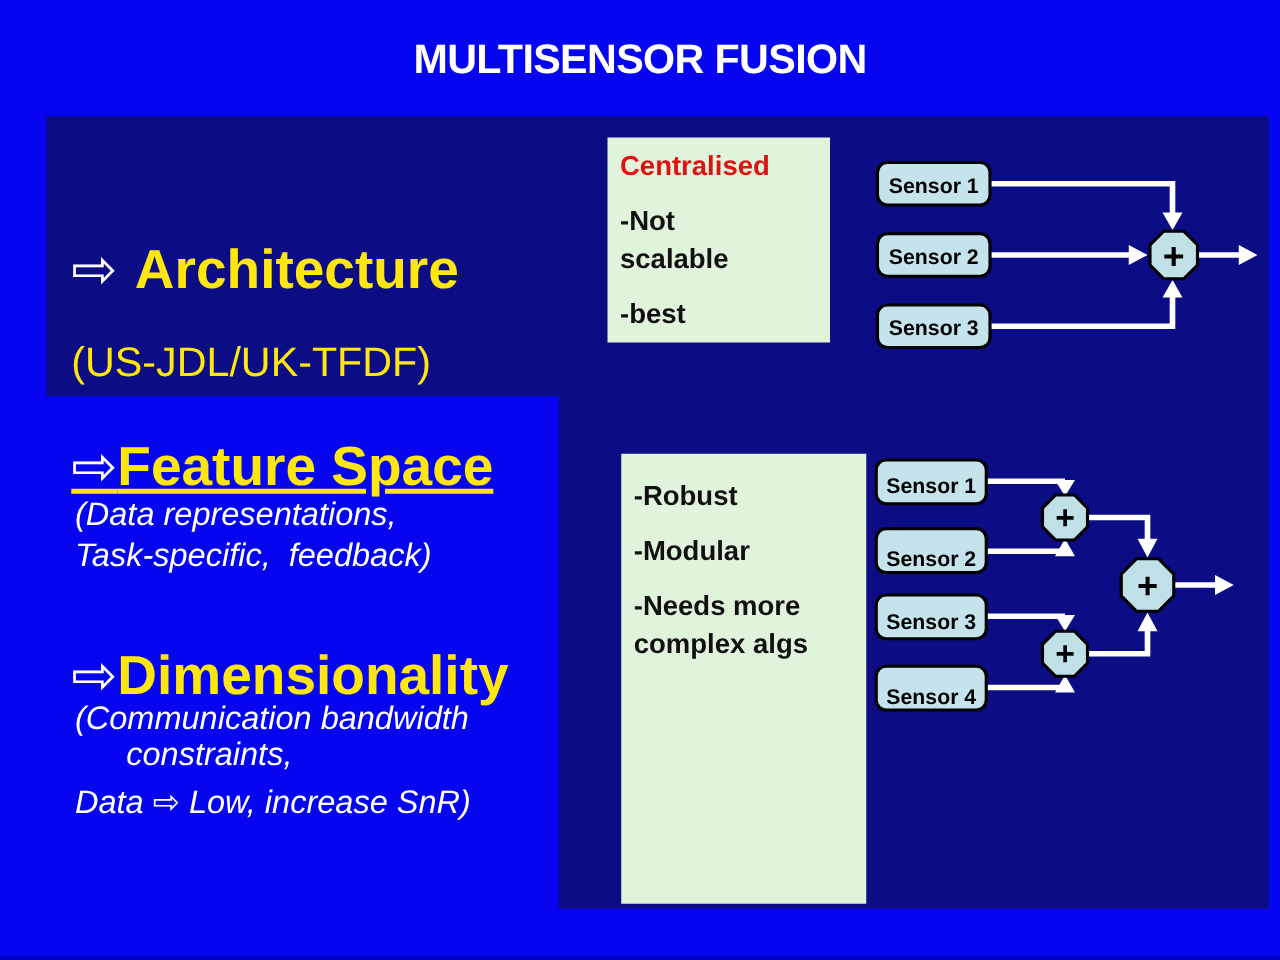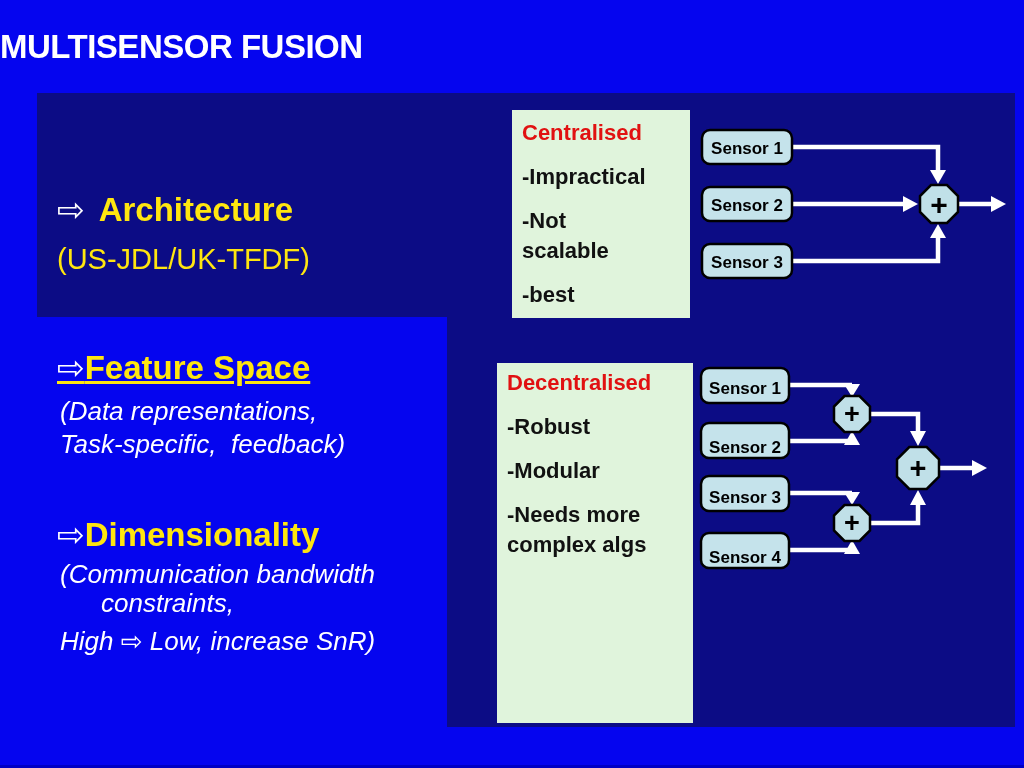--- a/index.html
+++ b/index.html
@@ -16,7 +16,7 @@
   #bottom-edge{left:0;top:765px;width:1024px;height:3px;background:#0000C4;}
   
   #page-title{
-    left:0;top:28px;width:1024px;
+    left:0;top:28px;width:1024px;text-align:center;
     color:#FFFFFF;font-size:33px;font-weight:bold;letter-spacing:-.5px;
   }
   

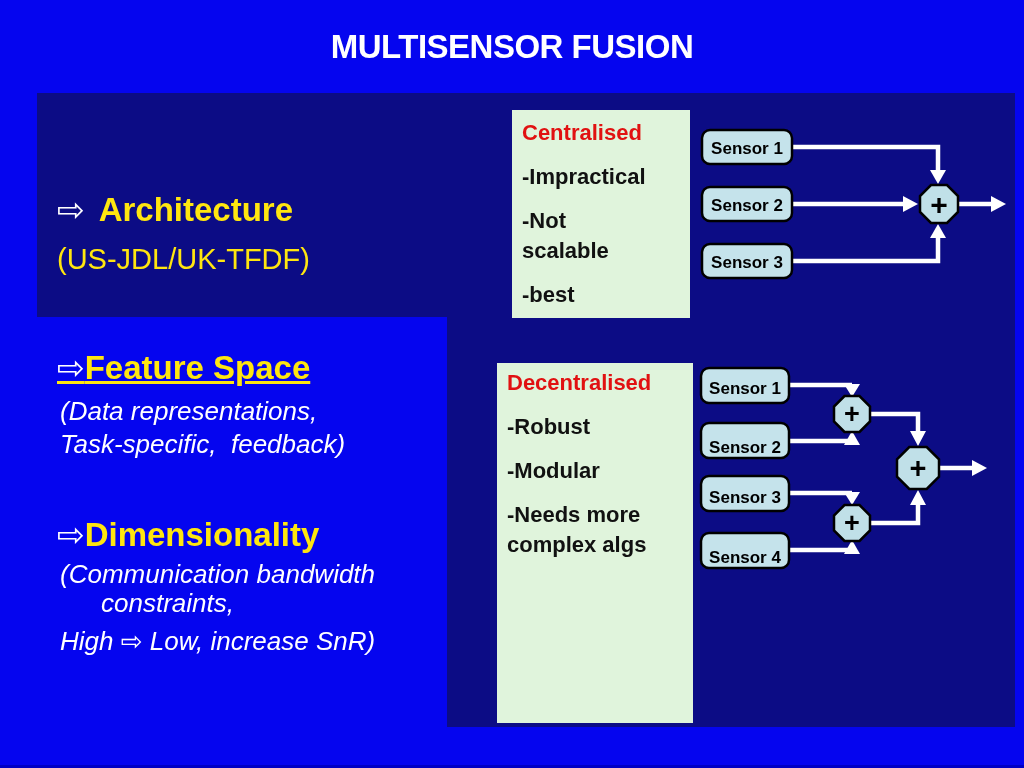--- a/index.html
+++ b/index.html
@@ -41,7 +41,7 @@
     font-size:22px;font-weight:bold;line-height:30px;
     box-sizing:border-box;padding:8px 10px;
   }
-  #centralised-box{left:512px;top:110px;width:178px;height:208px;}
+  #centralised-box{left:486px;top:110px;width:178px;height:164px;}
   #decentralised-box{left:497px;top:363px;width:196px;height:360px;padding-top:5px;}
   .gtitle{color:#E11111;}
   .gbox .item{margin-top:14px;}

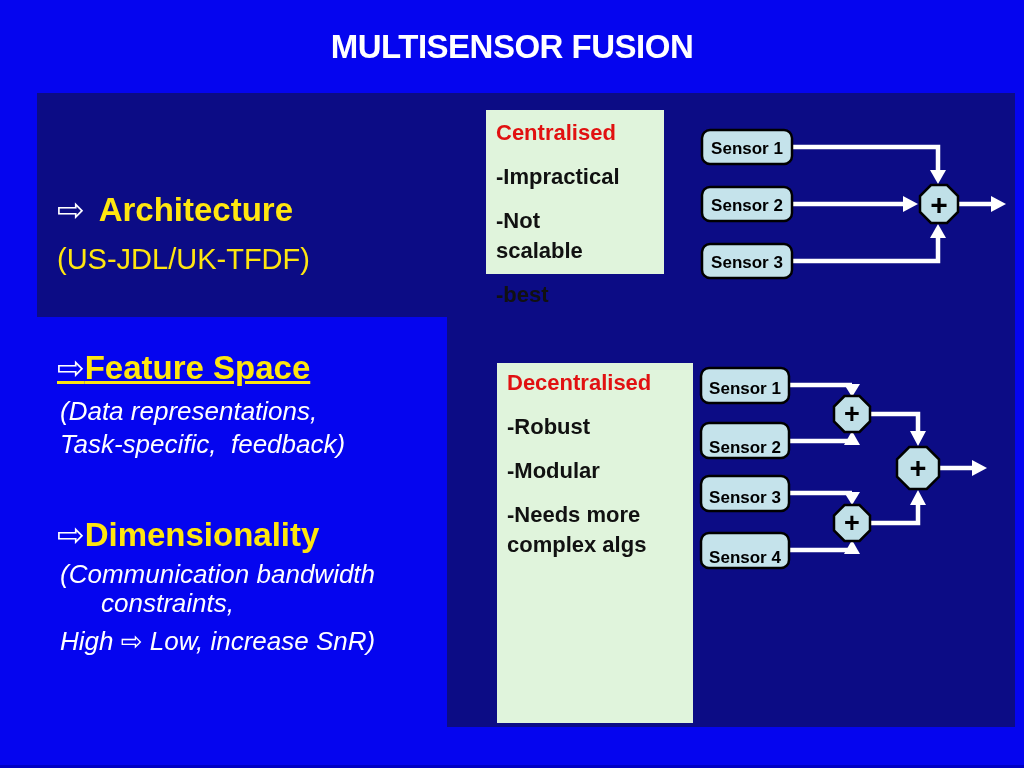--- a/index.html
+++ b/index.html
@@ -79,7 +79,6 @@
 
 <div class="abs gbox" id="centralised-box">
   <div class="gtitle">Centralised</div>
-  <div class="item item-0">-Impractical</div>
   <div class="item item-1">-Not scalable</div>
   <div class="item item-2">-best</div>
 </div>

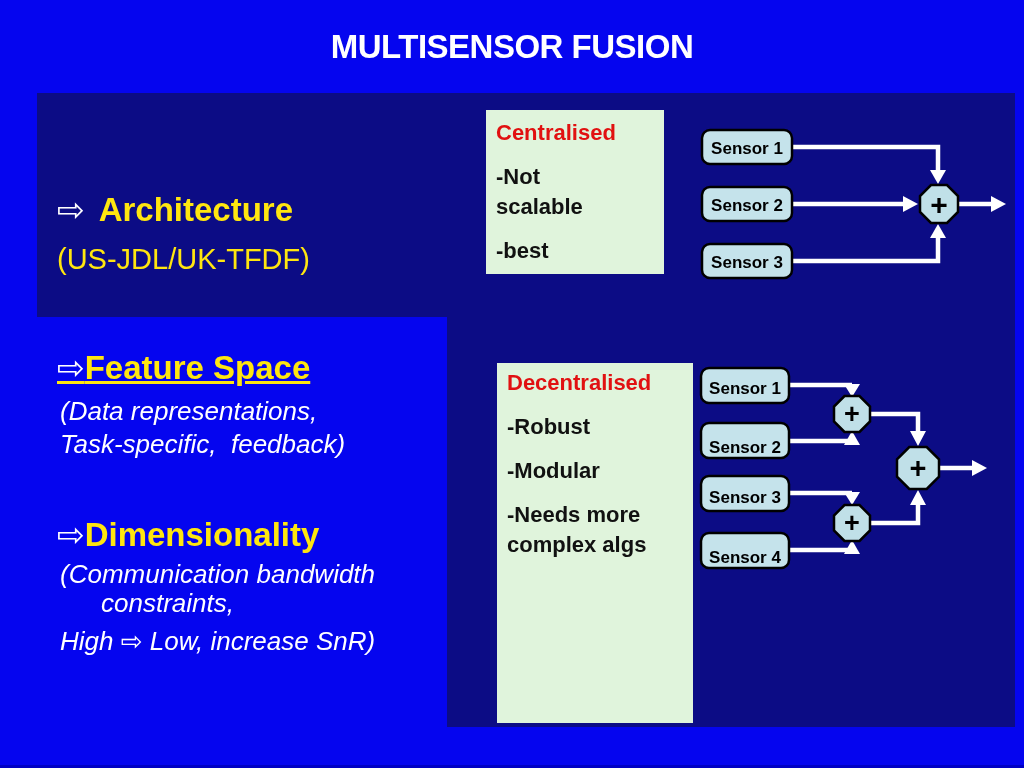--- a/index.html
+++ b/index.html
@@ -20,7 +20,7 @@
     color:#FFFFFF;font-size:33px;font-weight:bold;letter-spacing:-.5px;
   }
   
-  .yellow-heading{color:#FFE60F;font-size:33px;font-weight:bold;white-space:pre;}
+  .yellow-heading{color:#FFE60F;font-size:44px;font-weight:bold;white-space:pre;}
   .yellow-sub{color:#FFE60F;font-size:29px;font-weight:normal;white-space:pre;}
   .white-line{color:#FFFFFF;font-size:26px;white-space:pre-wrap;font-style:italic;}
   .warrow{color:#FFFFFF;font-family:"DejaVu Sans",sans-serif;font-weight:normal;}

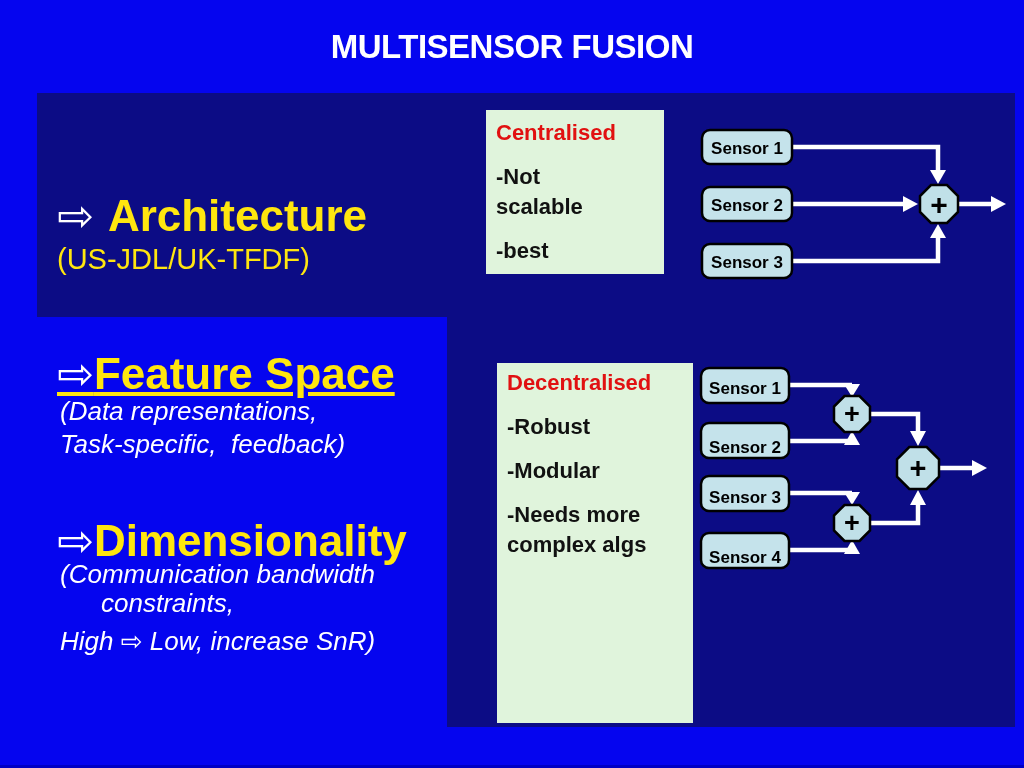--- a/index.html
+++ b/index.html
@@ -21,7 +21,7 @@
   }
   
   .yellow-heading{color:#FFE60F;font-size:44px;font-weight:bold;white-space:pre;}
-  .yellow-sub{color:#FFE60F;font-size:29px;font-weight:normal;white-space:pre;}
+  .yellow-sub{color:#FFE60F;font-size:33px;font-weight:normal;white-space:pre;margin-top:28px;}
   .white-line{color:#FFFFFF;font-size:26px;white-space:pre-wrap;font-style:italic;}
   .warrow{color:#FFFFFF;font-family:"DejaVu Sans",sans-serif;font-weight:normal;}
   .heading-arrow-gap{display:inline-block;width:14px;}

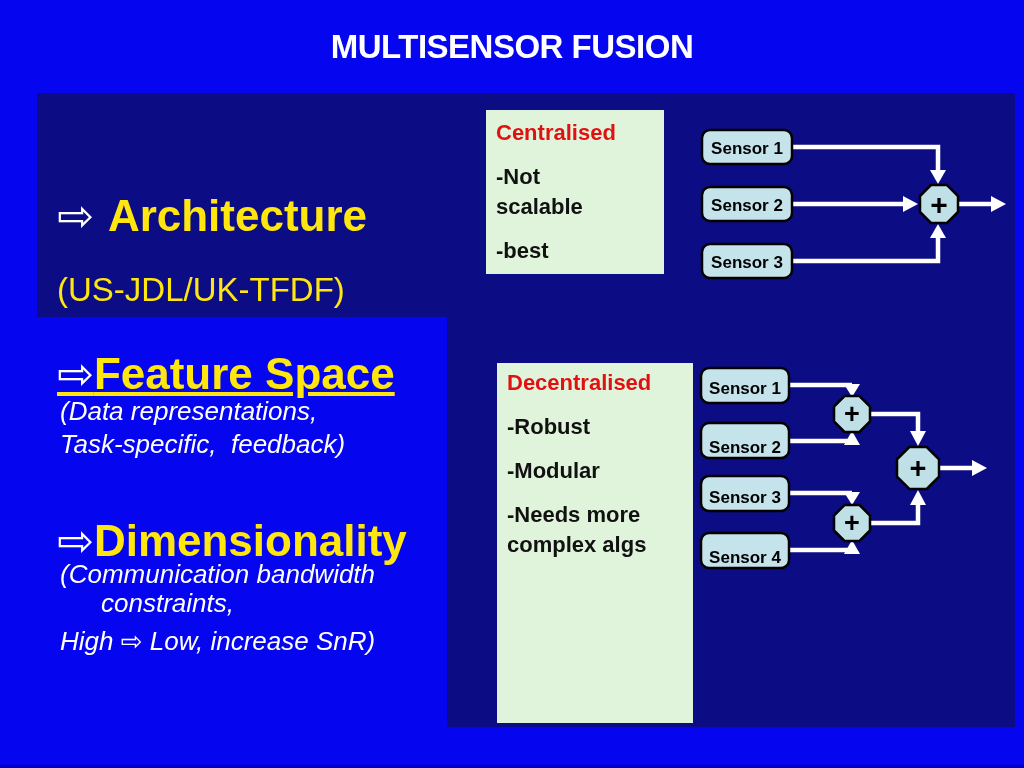--- a/index.html
+++ b/index.html
@@ -84,7 +84,6 @@
 </div>
 
 <div class="abs gbox" id="decentralised-box">
-  <div class="gtitle">Decentralised</div>
   <div class="item item-0">-Robust</div>
   <div class="item item-2">-Modular</div>
   <div class="item item-3">-Needs more complex algs</div>

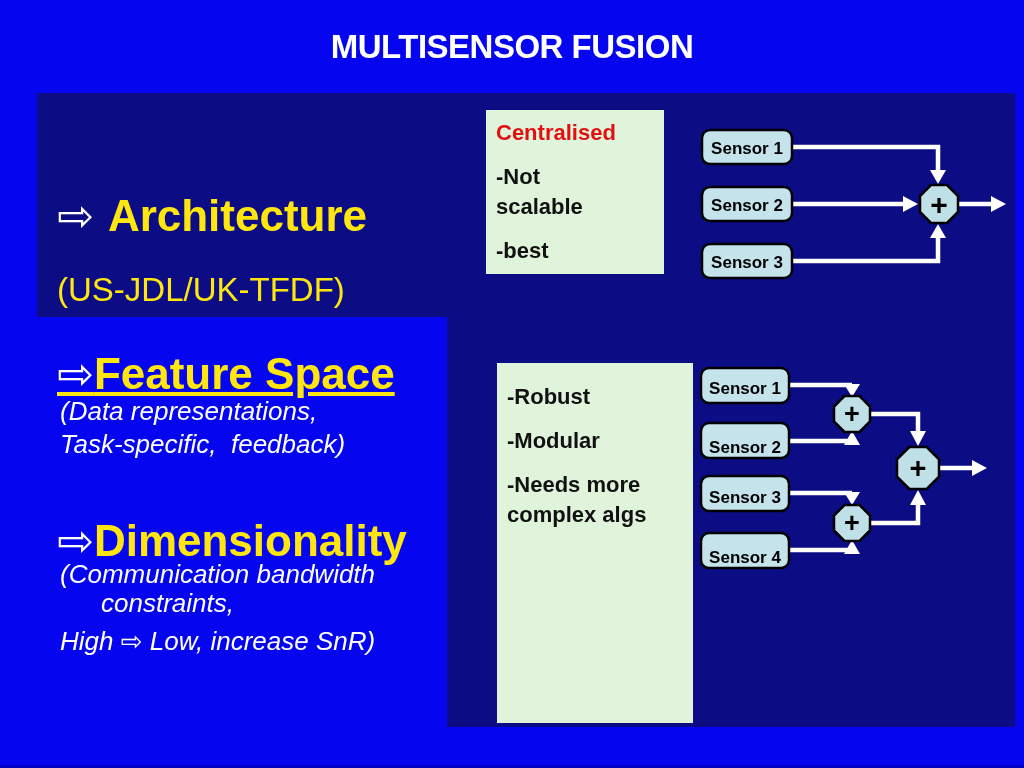--- a/index.html
+++ b/index.html
@@ -75,7 +75,7 @@
 <div class="abs yellow-heading" id="dim-heading"><span class="warrow">⇨</span><span>Dimensionality</span></div>
 <div class="abs white-line" id="dim-line1">(Communication bandwidth</div>
 <div class="abs white-line" id="dim-line2">constraints,</div>
-<div class="abs white-line" id="dim-line3"><span>High </span><span class="warrow">⇨</span><span> Low, increase SnR)</span></div>
+<div class="abs white-line" id="dim-line3"><span>Data </span><span class="warrow">⇨</span><span> Low, increase SnR)</span></div>
 
 <div class="abs gbox" id="centralised-box">
   <div class="gtitle">Centralised</div>

